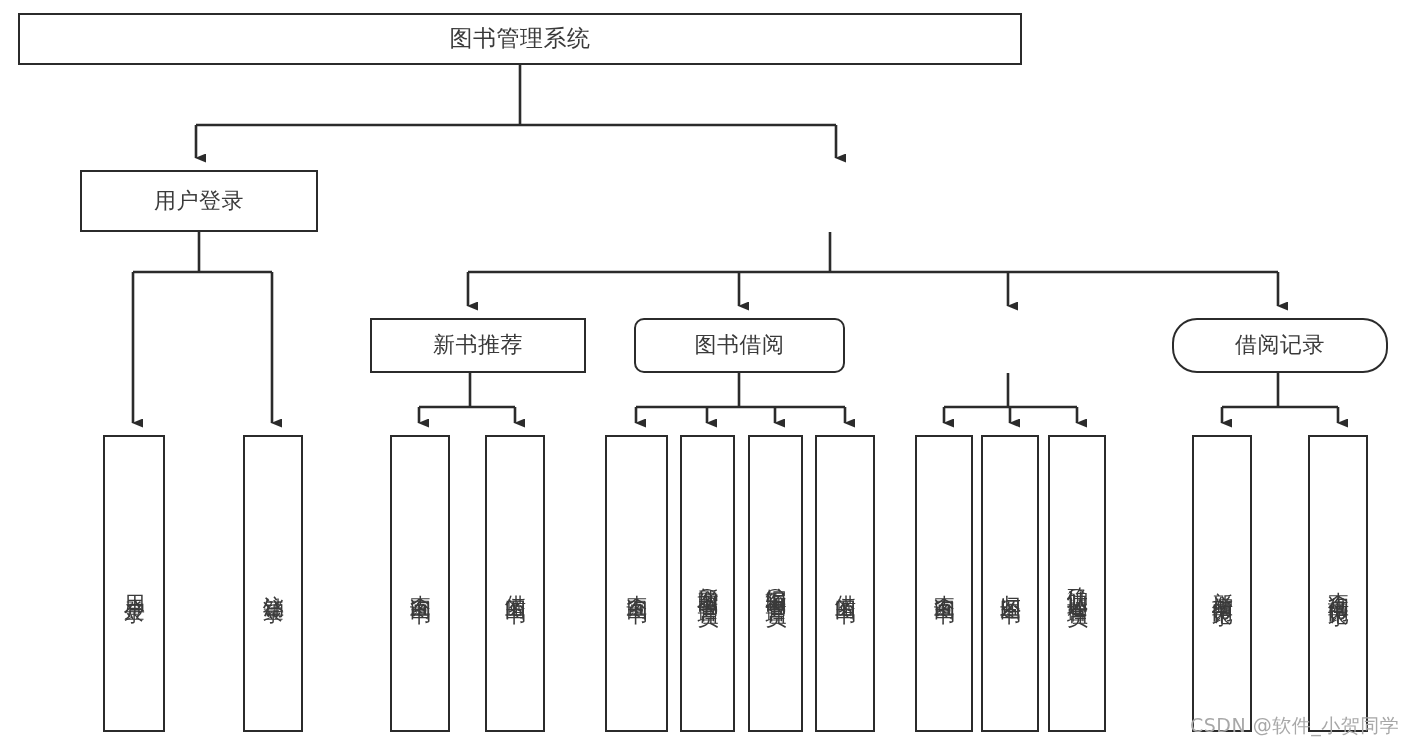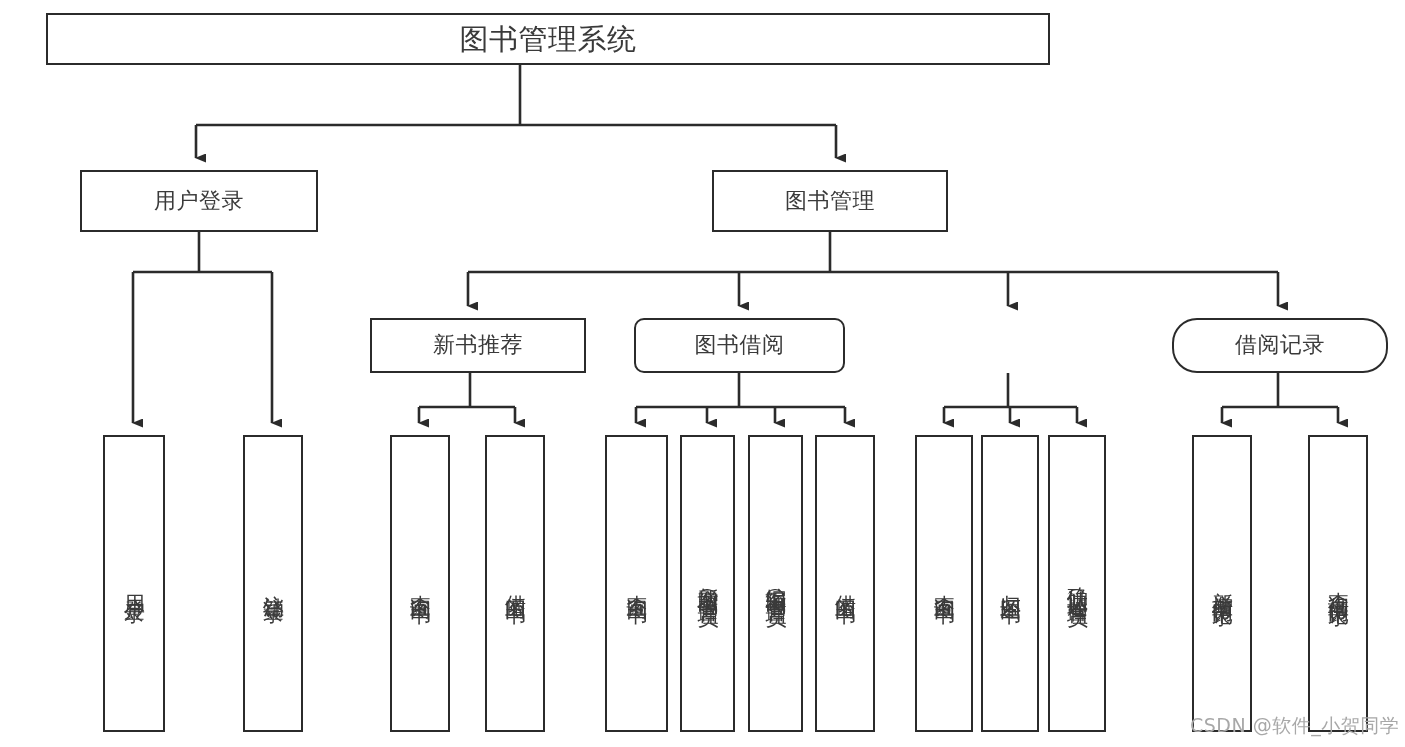--- a/index.html
+++ b/index.html
@@ -43,8 +43,7 @@
     letter-spacing: 0.5px;
   }
   .node.root {
-    font-size: 29px;
-    margin-left: 28px;
+    font-size: 23px;
   }
   .node.branch {
     font-size: 22px;

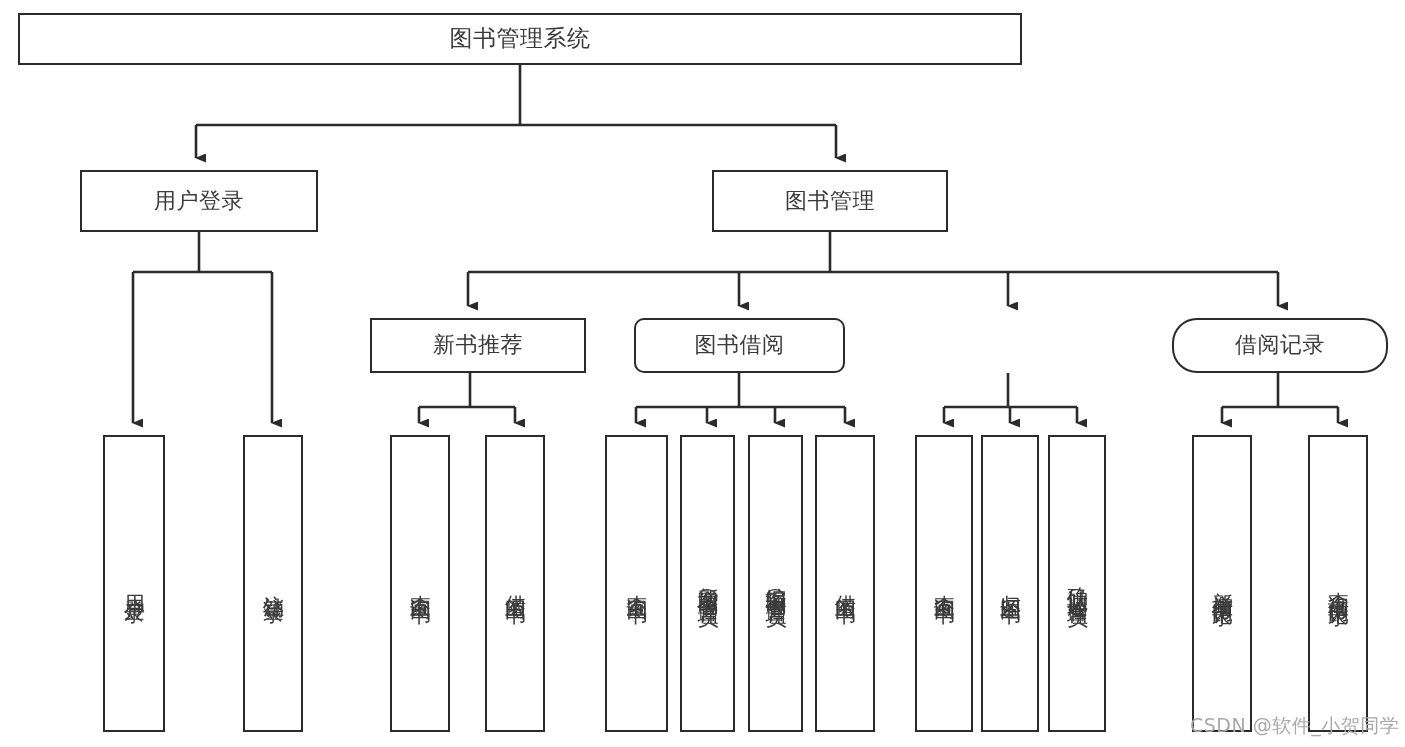--- a/index.html
+++ b/index.html
@@ -132,9 +132,6 @@
   <div class="node branch" style="left:80px; top:170px; width:238px; height:62px;">
     <span class="label">用户登录</span>
   </div>
-  <div class="node branch" style="left:712px; top:170px; width:236px; height:62px;">
-    <span class="label">图书管理</span>
-  </div>
 
   <div class="node branch" style="left:370px; top:318px; width:216px; height:55px;">
     <span class="label">新书推荐</span>

